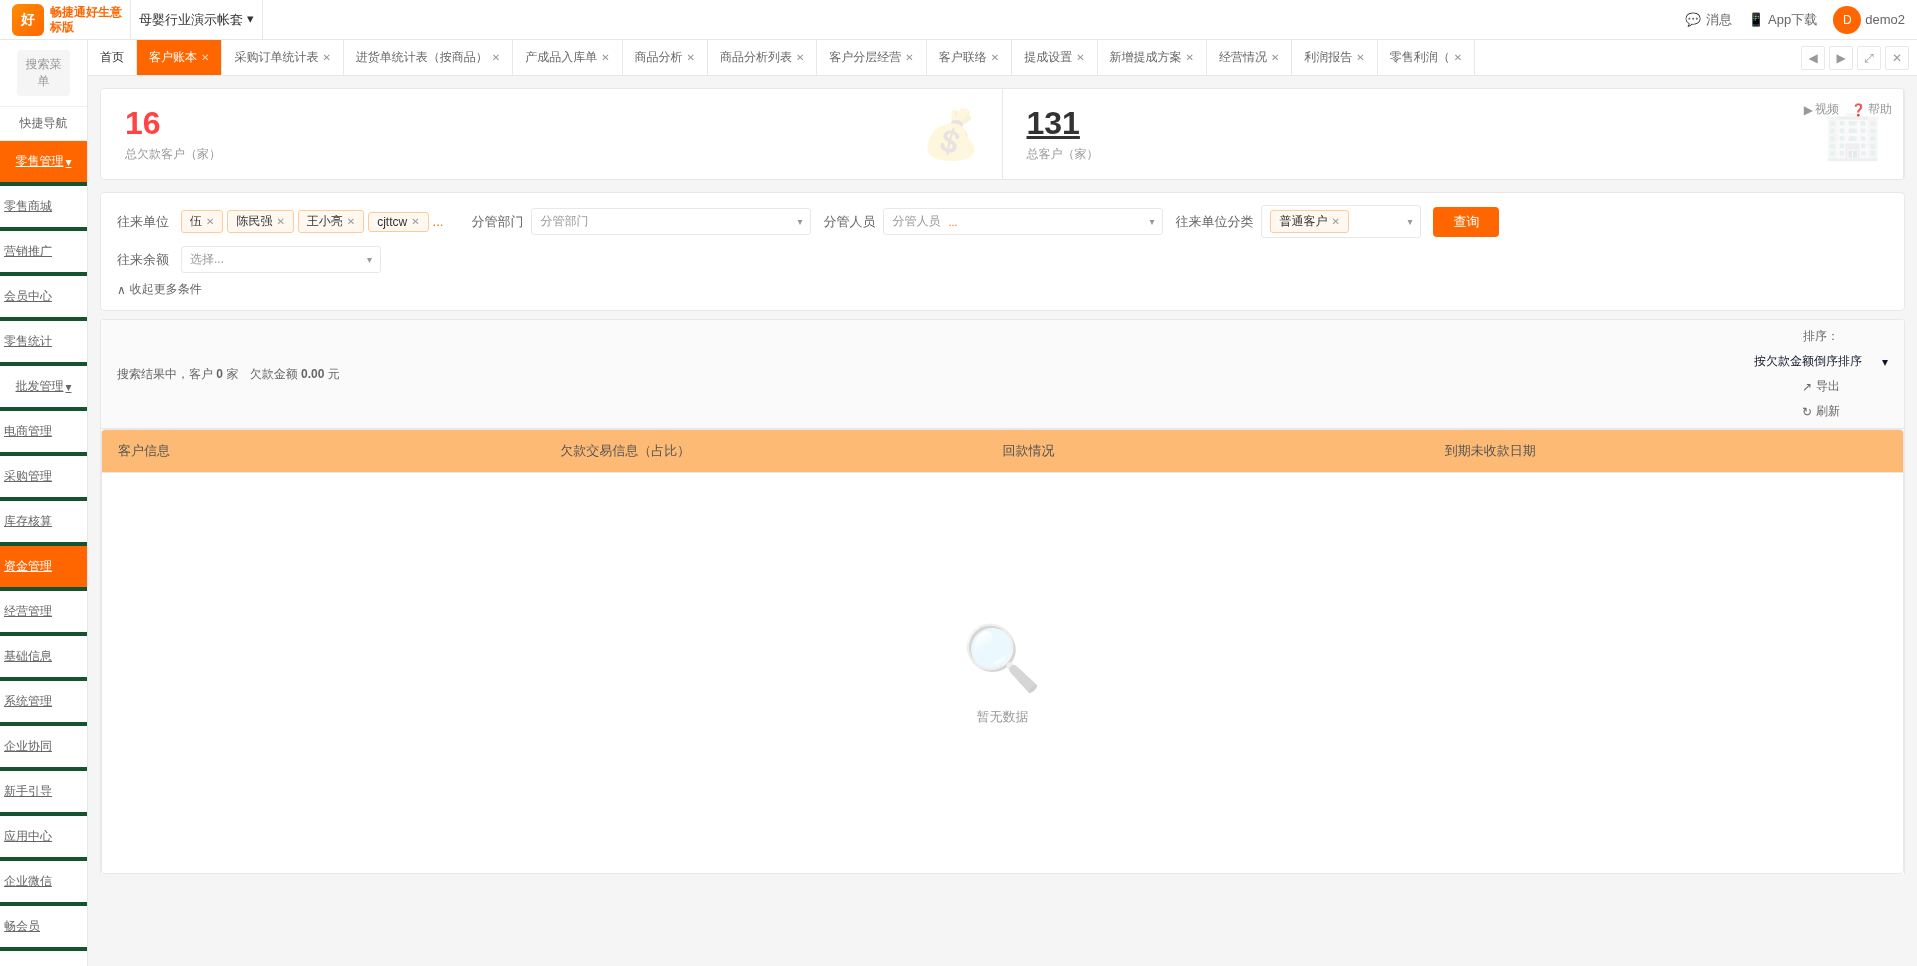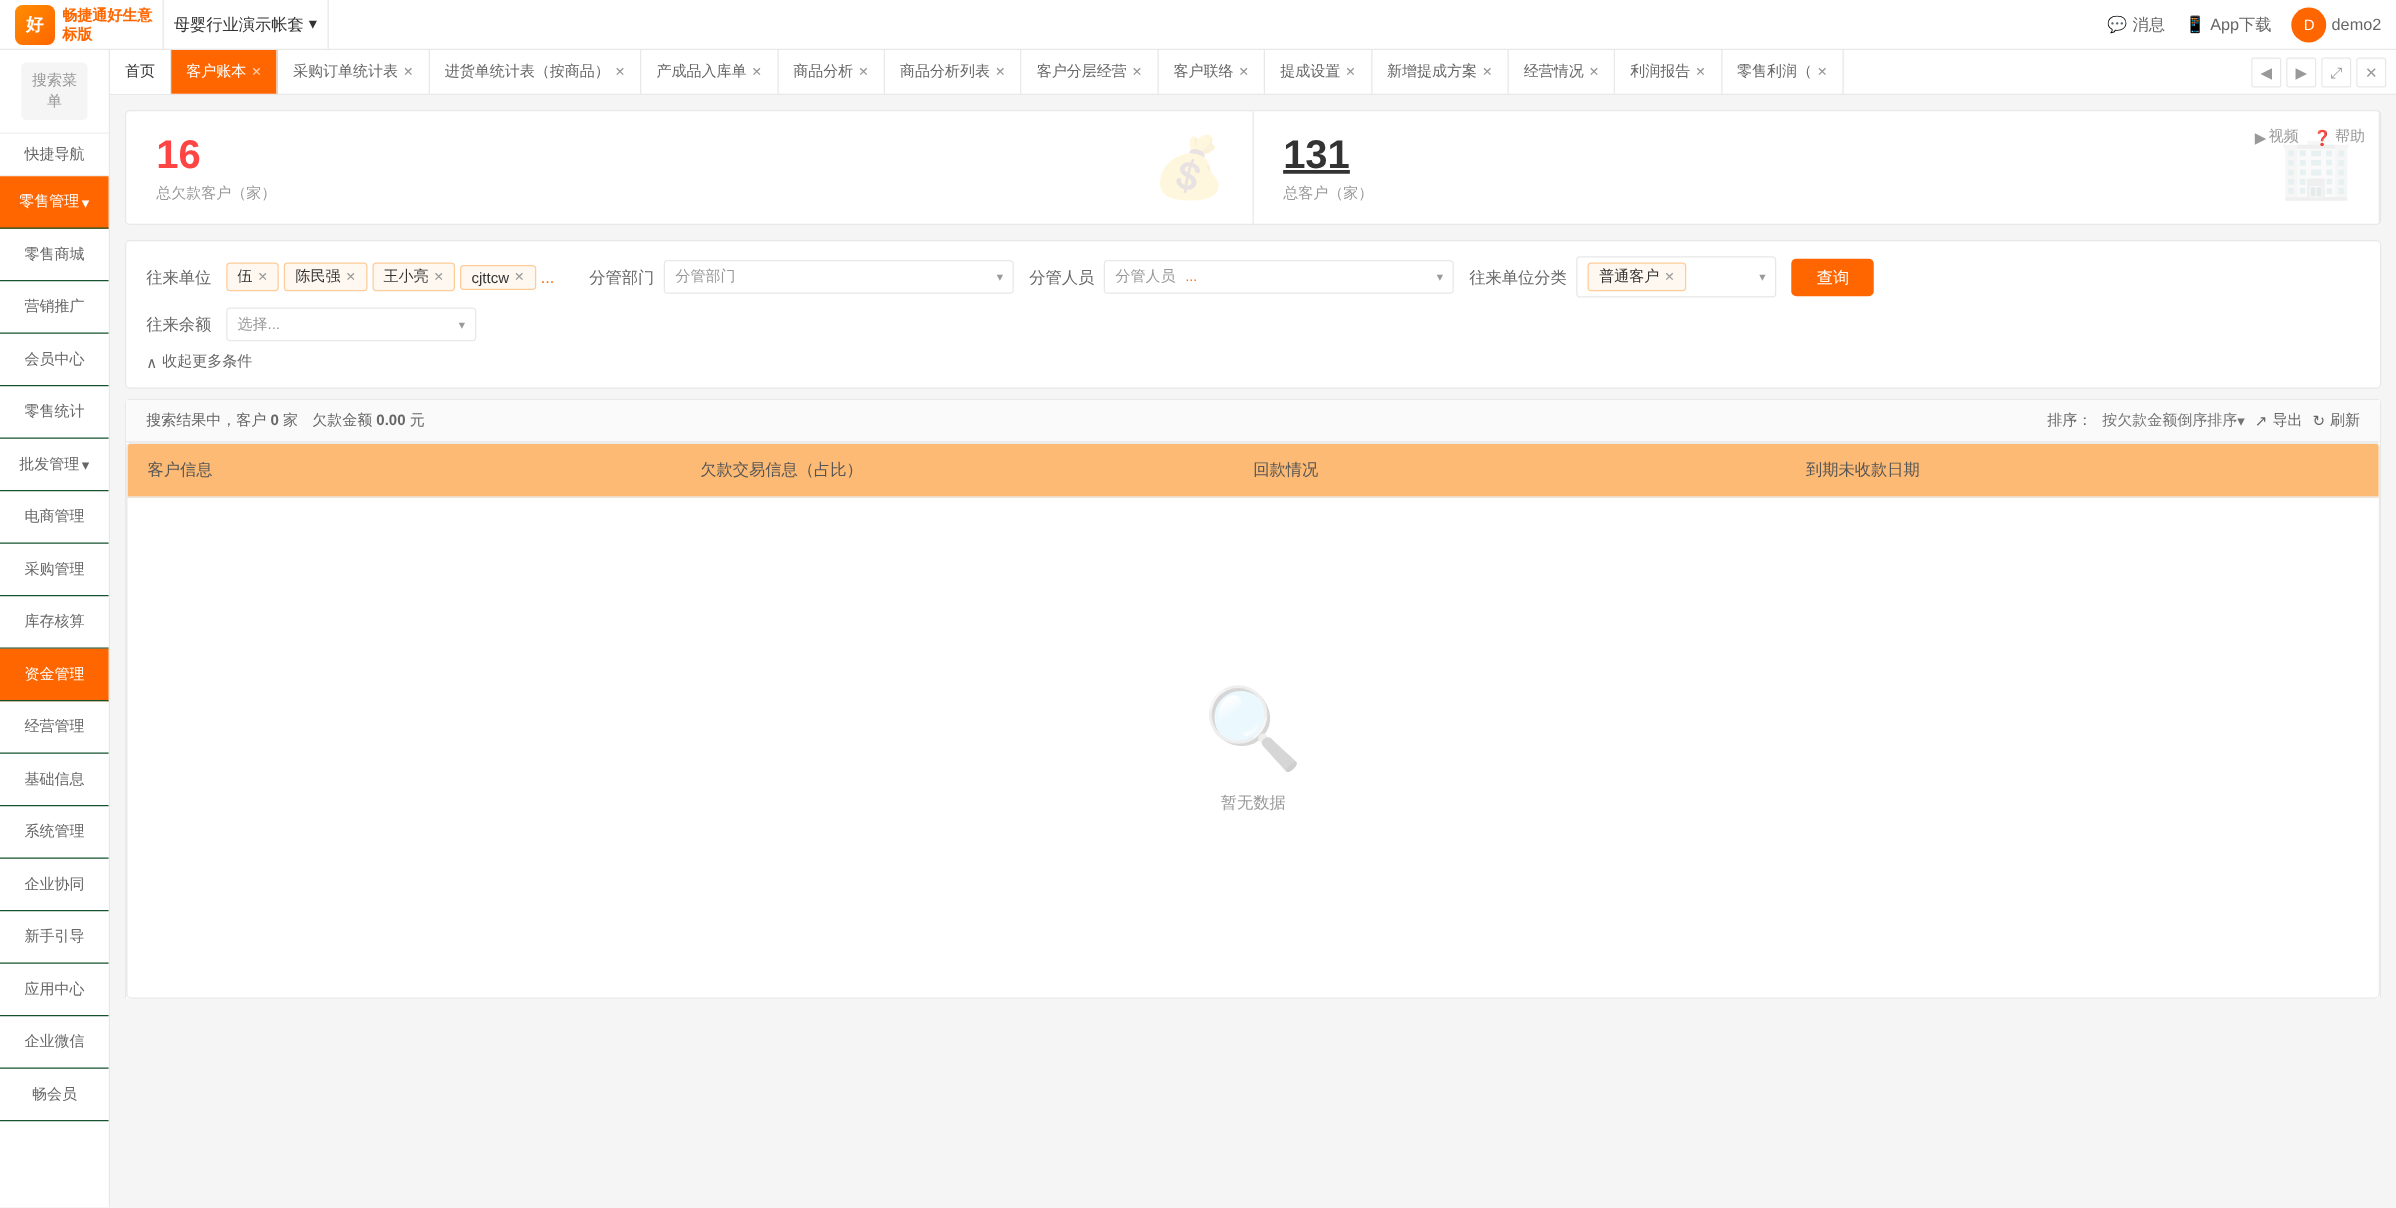--- a/index.html
+++ b/index.html
@@ -24,7 +24,7 @@
     .sidebar-search { padding: 10px 17px; border-bottom: 1px solid #f0f0f0; }
     .sidebar-search-btn { width: 100%; background: #f5f5f5; border: none; border-radius: 4px; padding: 6px 4px; color: #999; font-size: 12px; cursor: pointer; text-align: center; }
     .sidebar-nav-btn { padding: 8px 4px; text-align: center; color: #666; font-size: 12px; cursor: pointer; border-bottom: 1px solid #f0f0f0; }
-    .sidebar-item { padding: 12px 4px; text-align: center; color: #666; font-size: 12px; cursor: pointer; border-bottom: 1px solid #14532d; }
+    .sidebar-item { padding: 12px 4px; color: #666; font-size: 12px; cursor: pointer; border-bottom: 4px solid #14532d; text-decoration: underline; }
     .sidebar-item.active { background: #ff6600; color: #fff; }
     .sidebar-item.has-arrow { display: flex; align-items: center; justify-content: center; gap: 2px; }
 

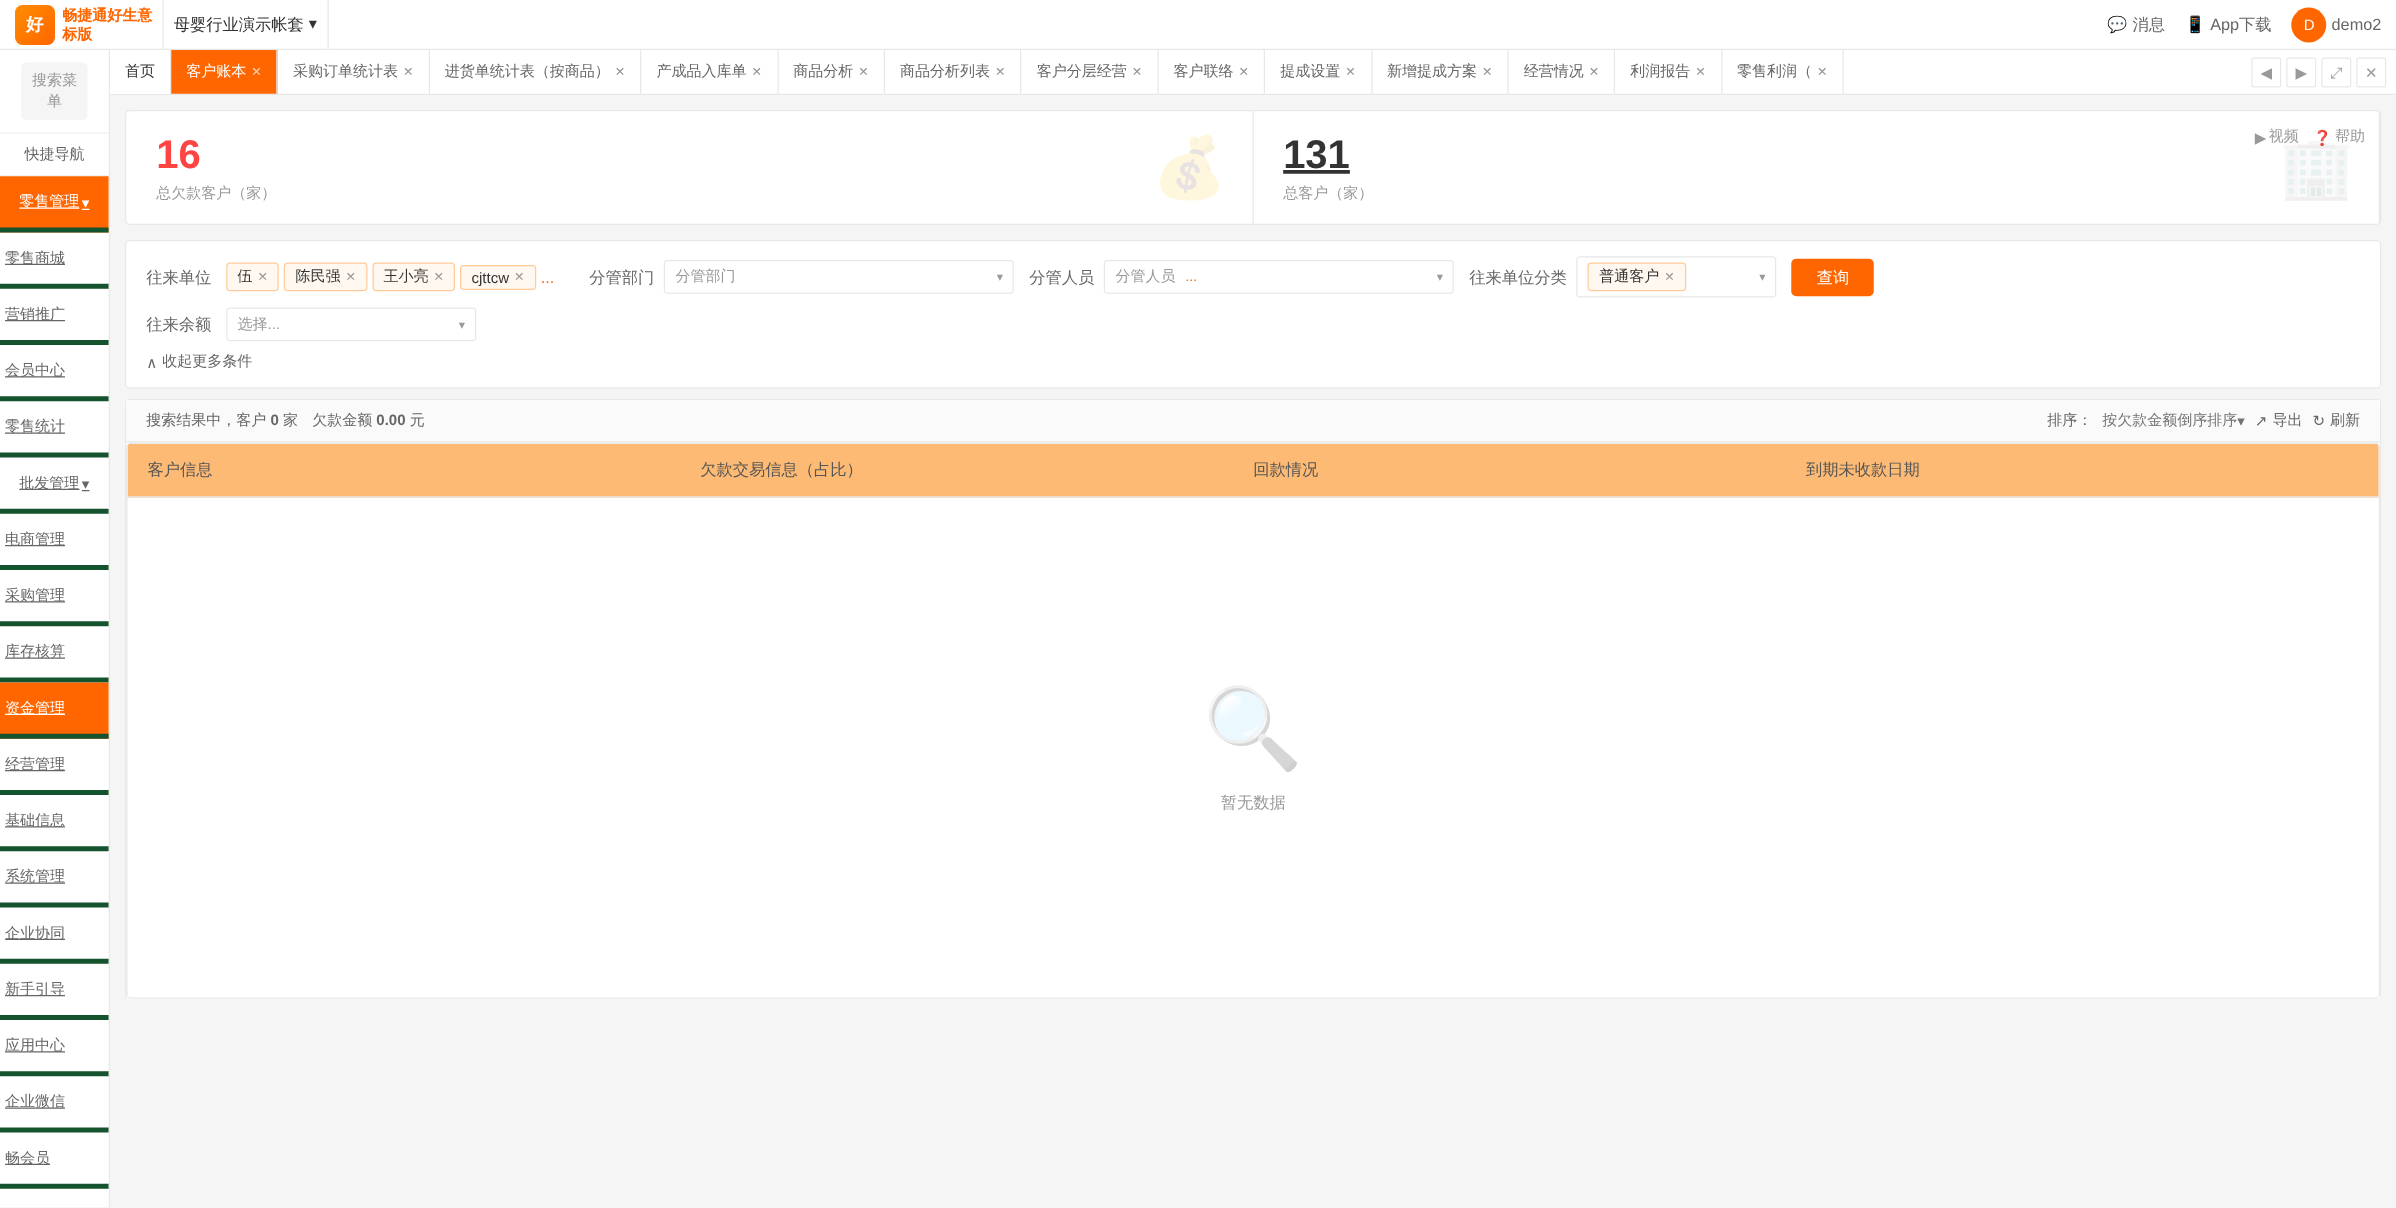--- a/index.html
+++ b/index.html
@@ -70,7 +70,7 @@
     
     .results-bar { display: flex; align-items: center; justify-content: space-between; padding: 8px 16px; background: #fafafa; border-bottom: 1px solid #e8e8e8; font-size: 12px; color: #666; }
     .results-bar-left { display: flex; align-items: center; gap: 16px; text-align: center; }
-    .results-bar-right { display: flex; align-items: center; gap: 8px; }
+    .results-bar-right { display: flex; align-items: center; gap: 8px; flex-direction: column; }
     .sort-select { display: flex; align-items: center; gap: 0; cursor: pointer; color: #737373; }
     .results-action { display: flex; align-items: center; gap: 4px; cursor: pointer; color: #666; }
 

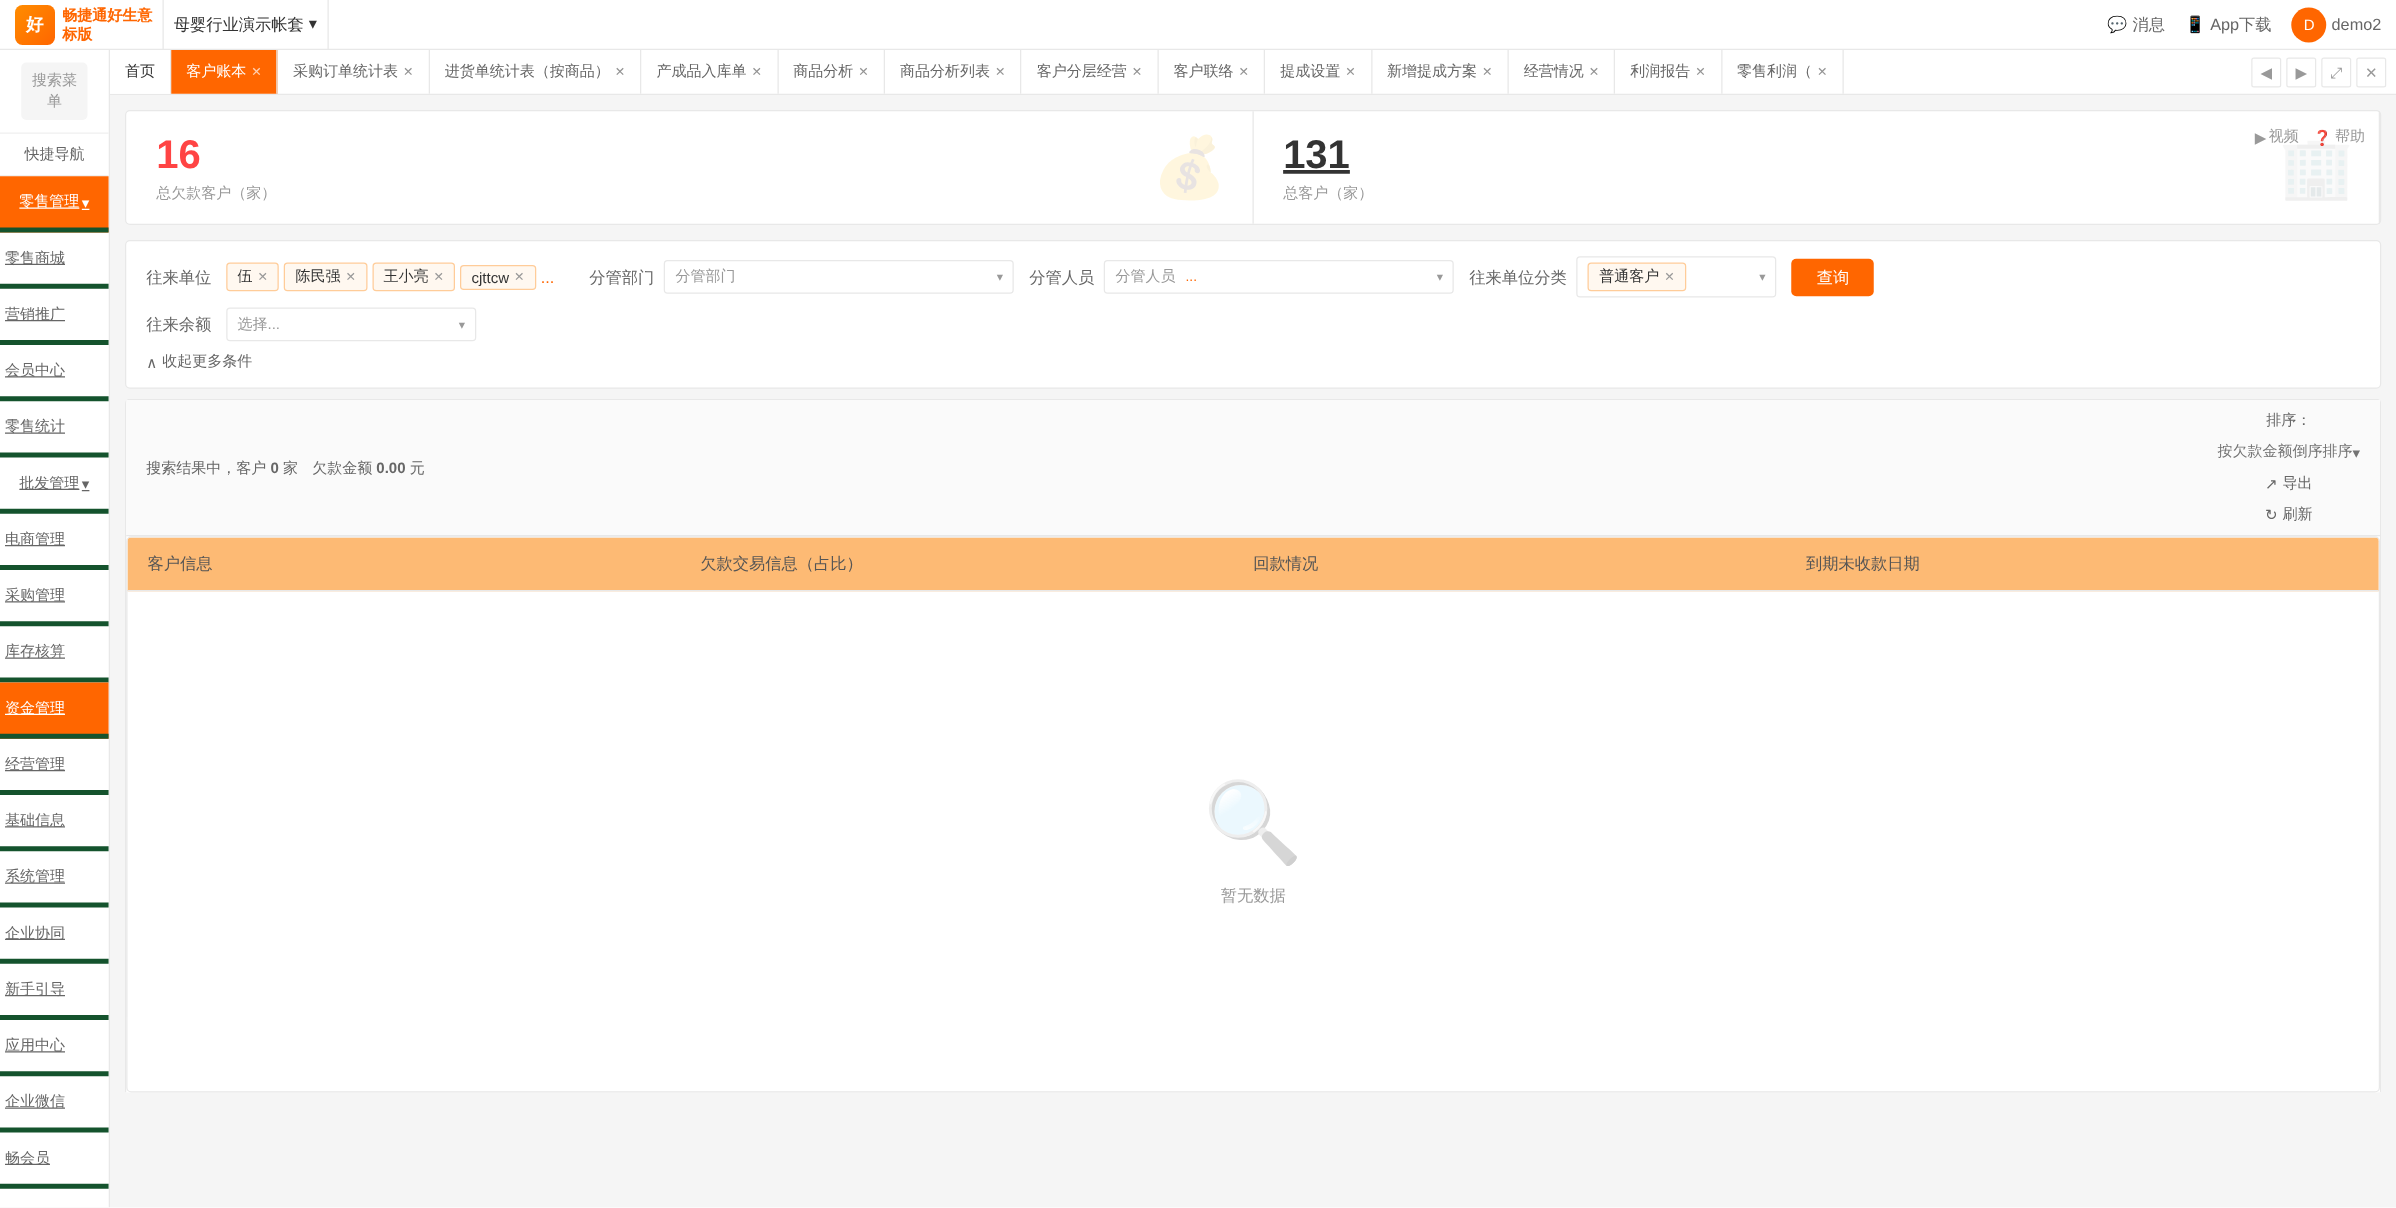--- a/index.html
+++ b/index.html
@@ -71,7 +71,7 @@
     .results-bar { display: flex; align-items: center; justify-content: space-between; padding: 8px 16px; background: #fafafa; border-bottom: 1px solid #e8e8e8; font-size: 12px; color: #666; }
     .results-bar-left { display: flex; align-items: center; gap: 16px; text-align: center; }
     .results-bar-right { display: flex; align-items: center; gap: 8px; flex-direction: column; }
-    .sort-select { display: flex; align-items: center; gap: 0; cursor: pointer; color: #737373; }
+    .sort-select { display: flex; align-items: center; gap: 20px; cursor: pointer; color: #0f172a; }
     .results-action { display: flex; align-items: center; gap: 4px; cursor: pointer; color: #666; }
 
     

